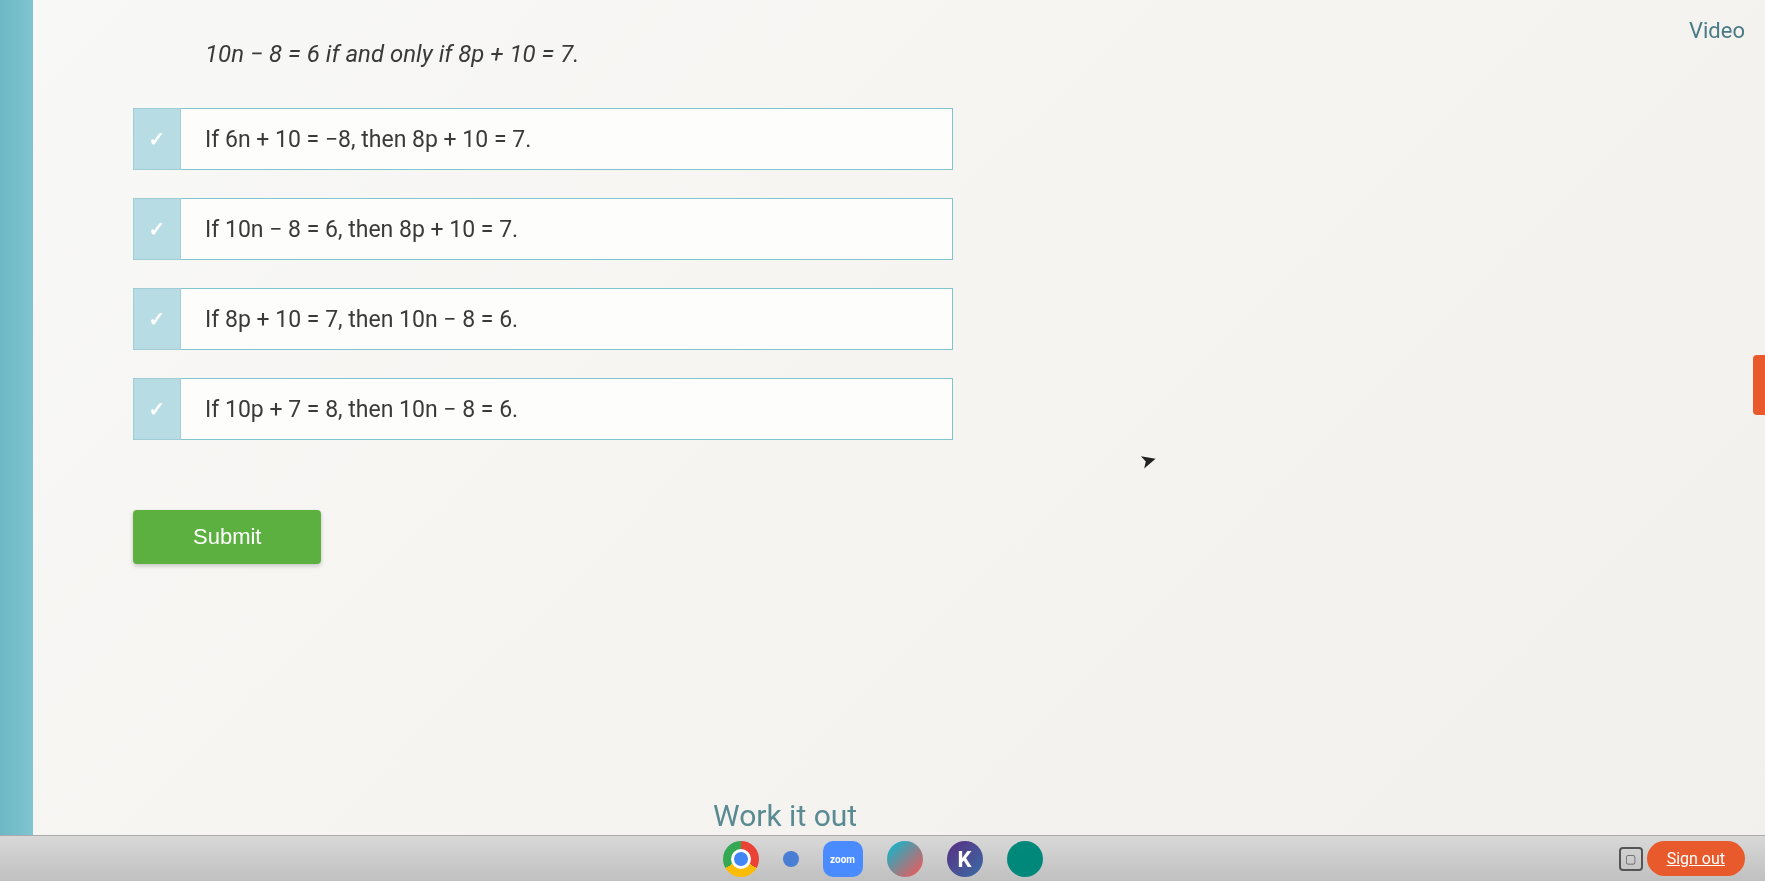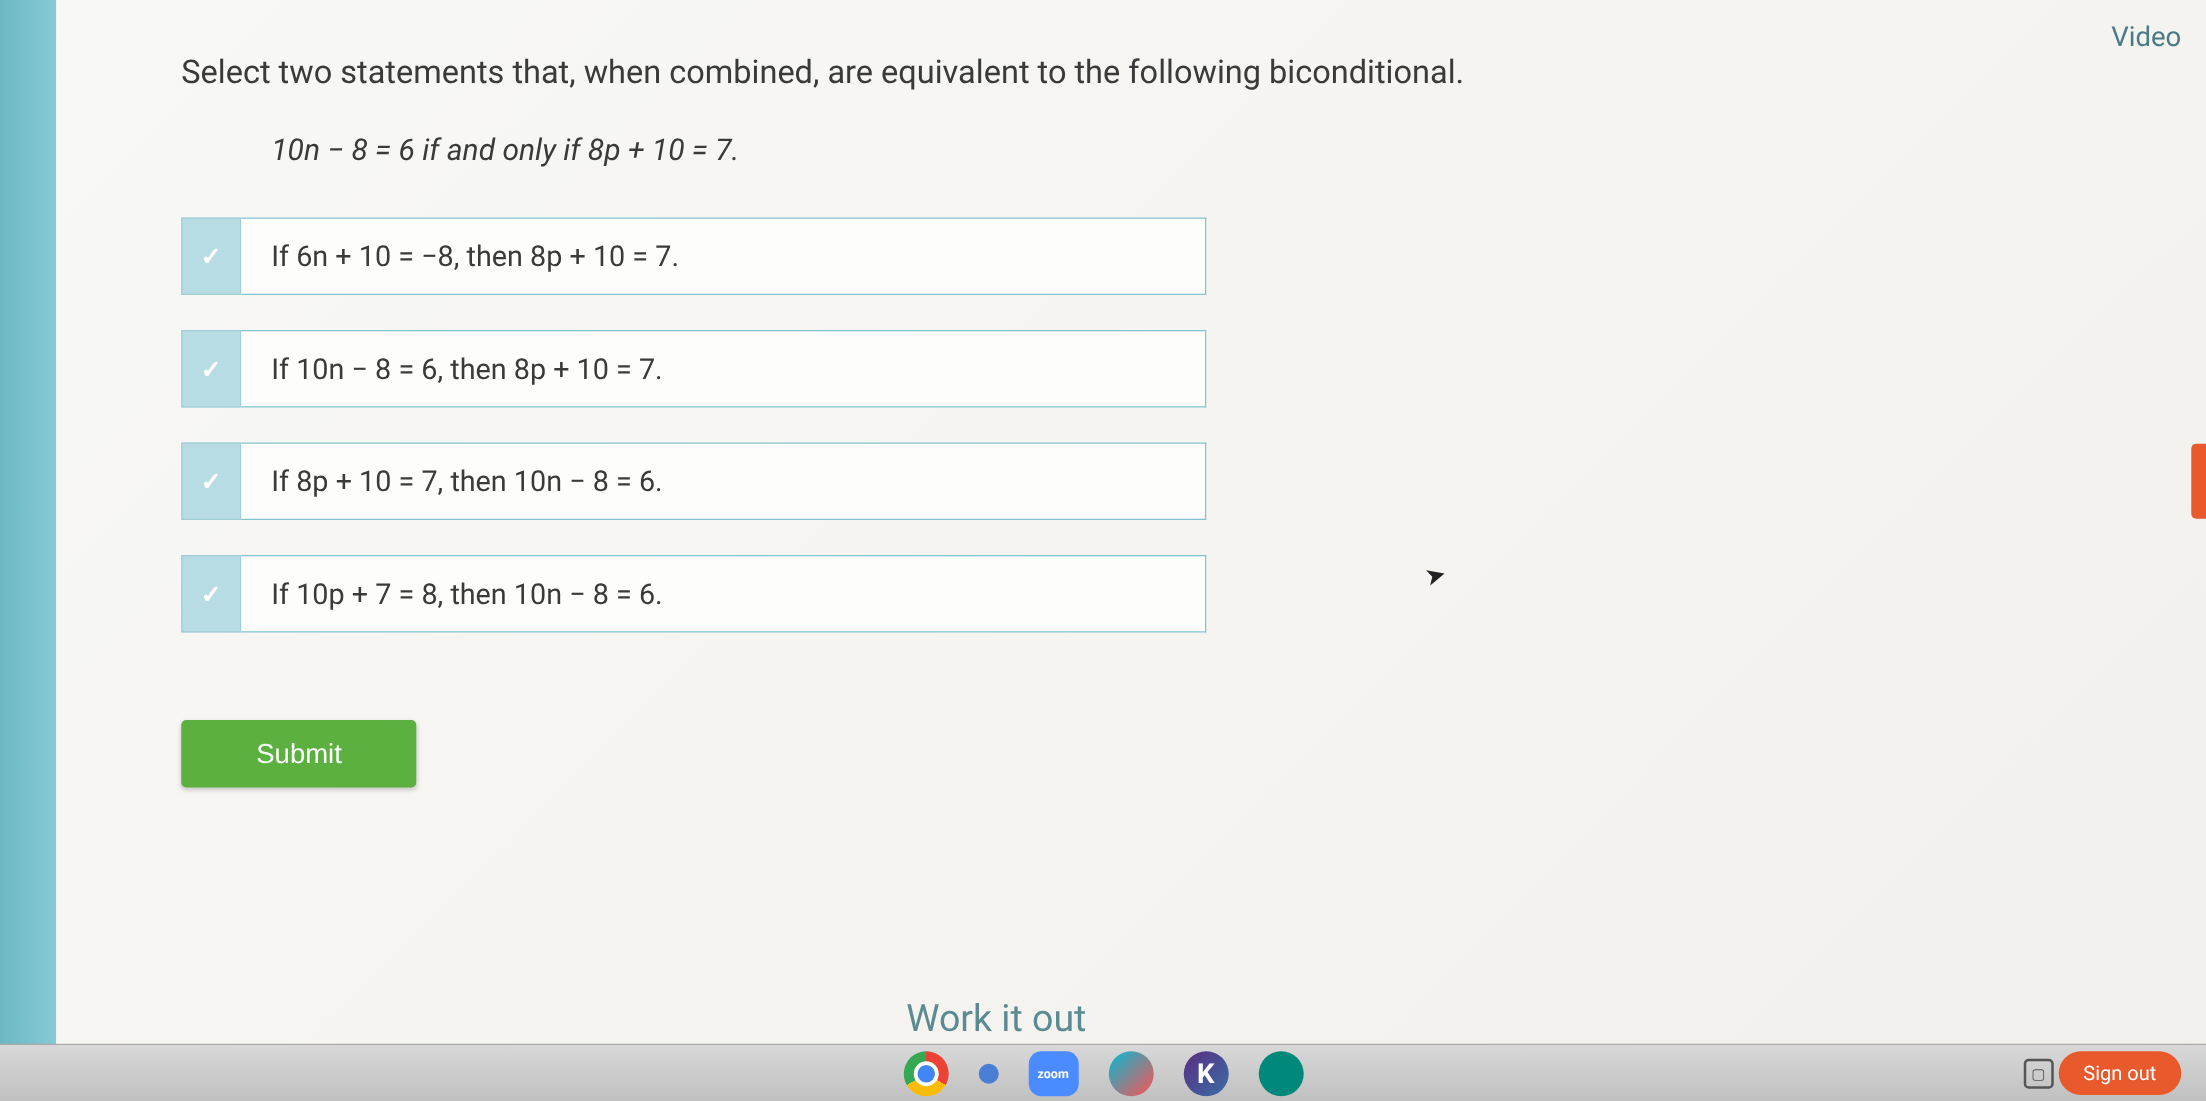--- a/index.html
+++ b/index.html
@@ -25,7 +25,7 @@
     }
     .main-content {
       position: absolute;
-      left: 45px;
+      left: 33px;
       top: 0;
       right: 0;
       height: 100%;

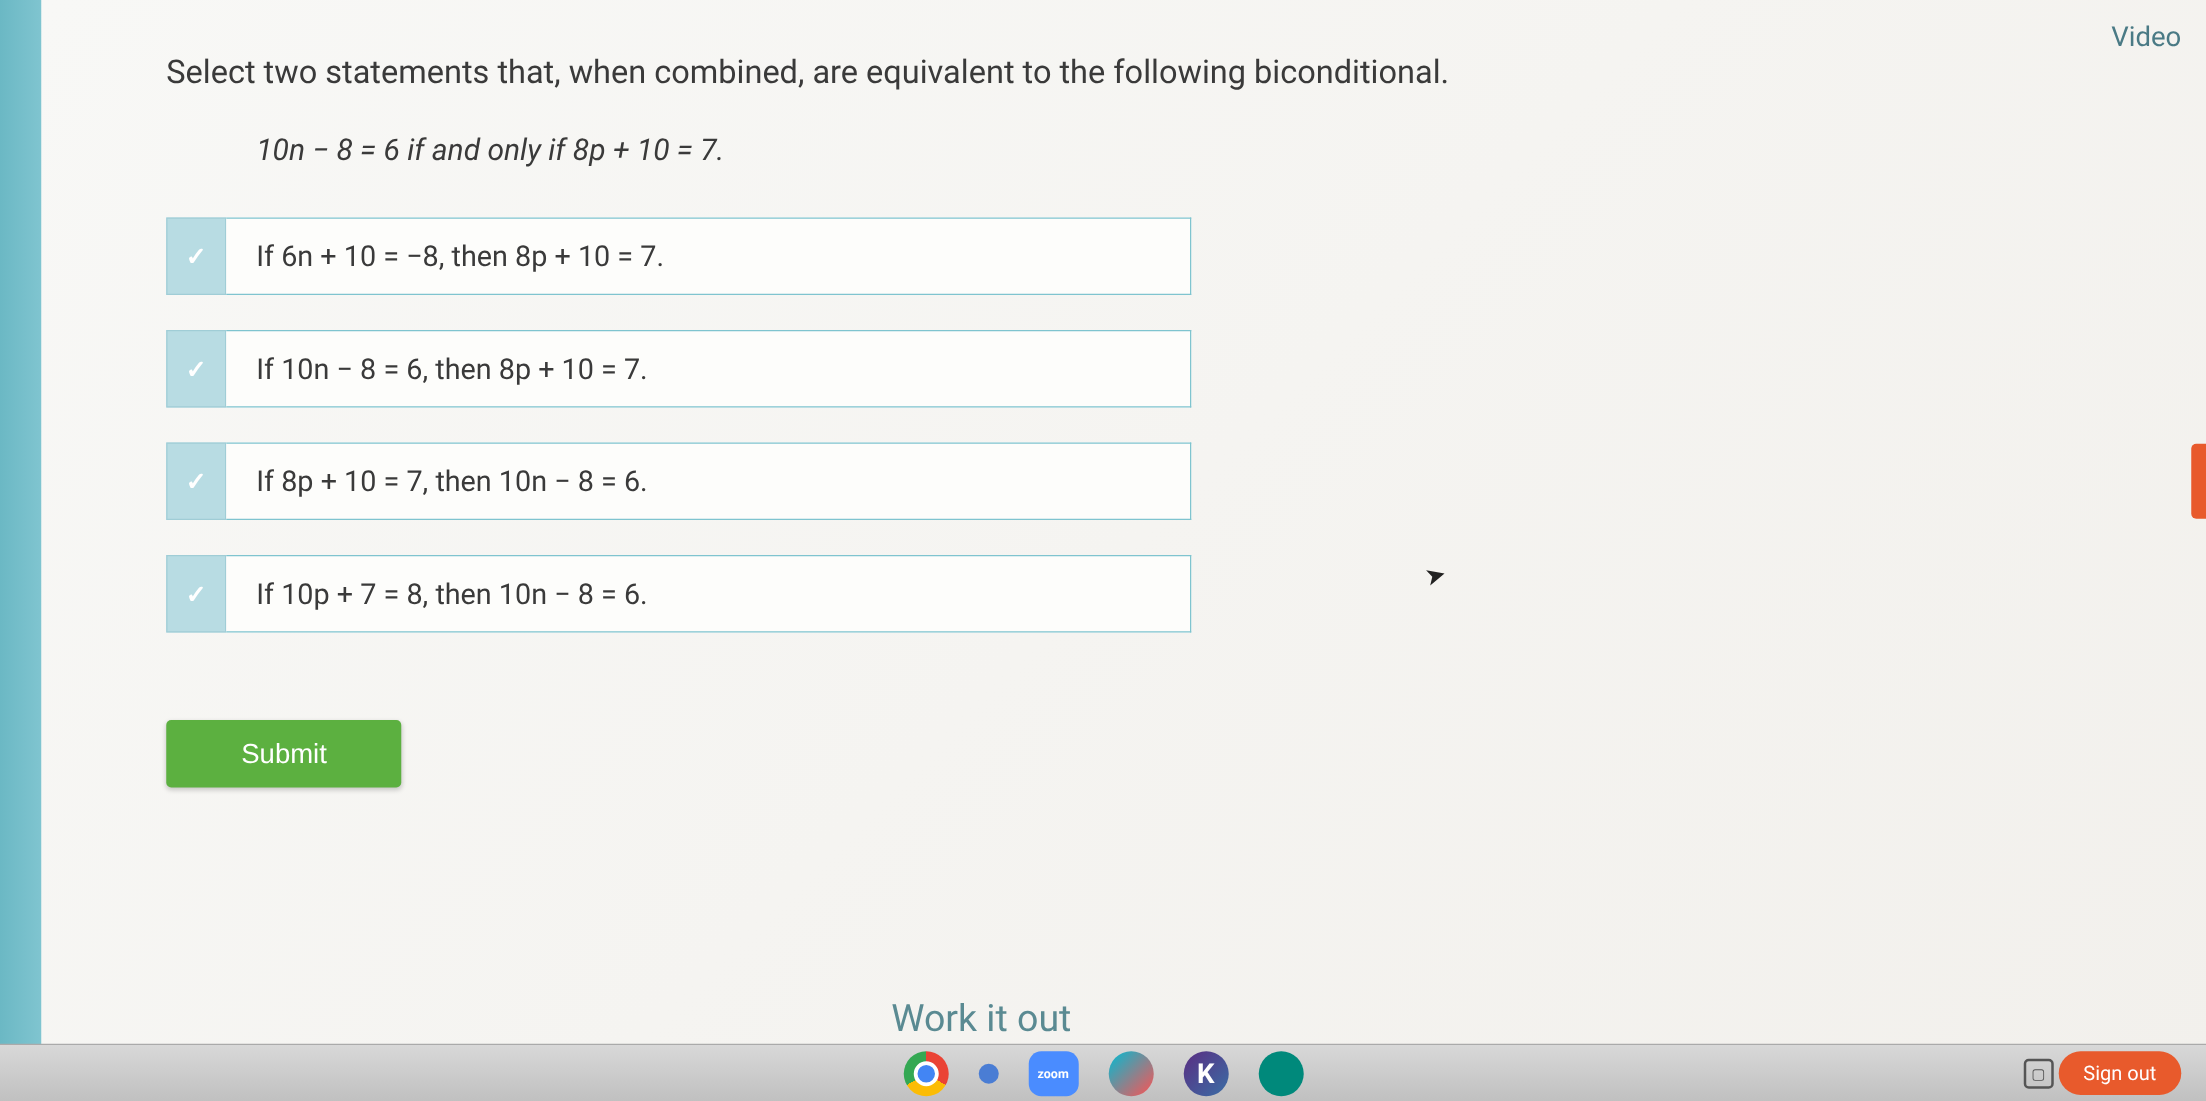--- a/index.html
+++ b/index.html
@@ -225,7 +225,6 @@
 
   <div class="video-link">Video</div>
 
-  <div class="question-text">Select two statements that, when combined, are equivalent to the following biconditional.</div>
 
   <div class="biconditional">10n − 8 = 6 if and only if 8p + 10 = 7.</div>
 

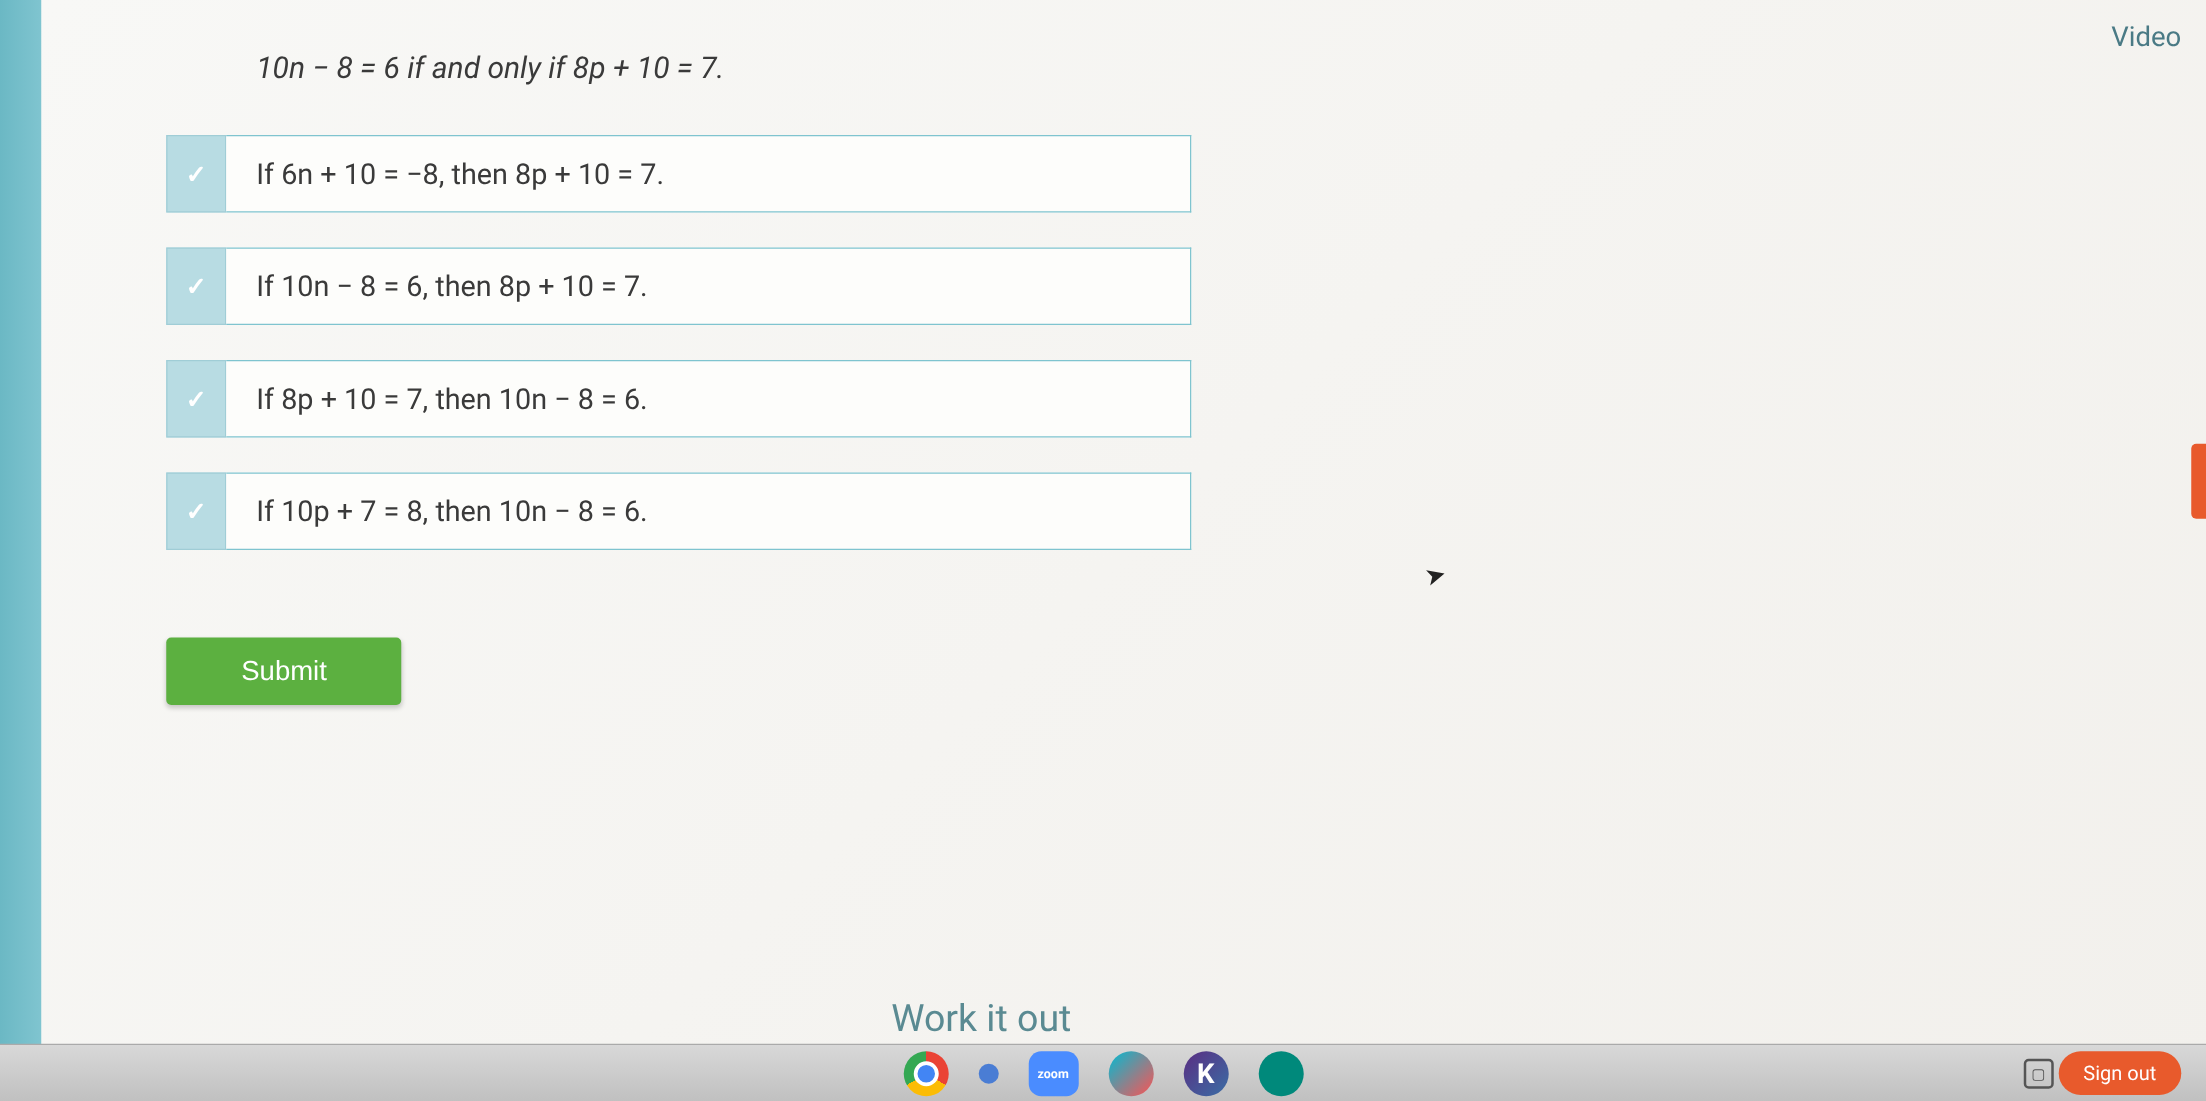--- a/index.html
+++ b/index.html
@@ -203,6 +203,7 @@
       display: flex;
       align-items: center;
       gap: 6px;
+      text-decoration: underline;
     }
     .screenshot-icon {
       width: 24px;

